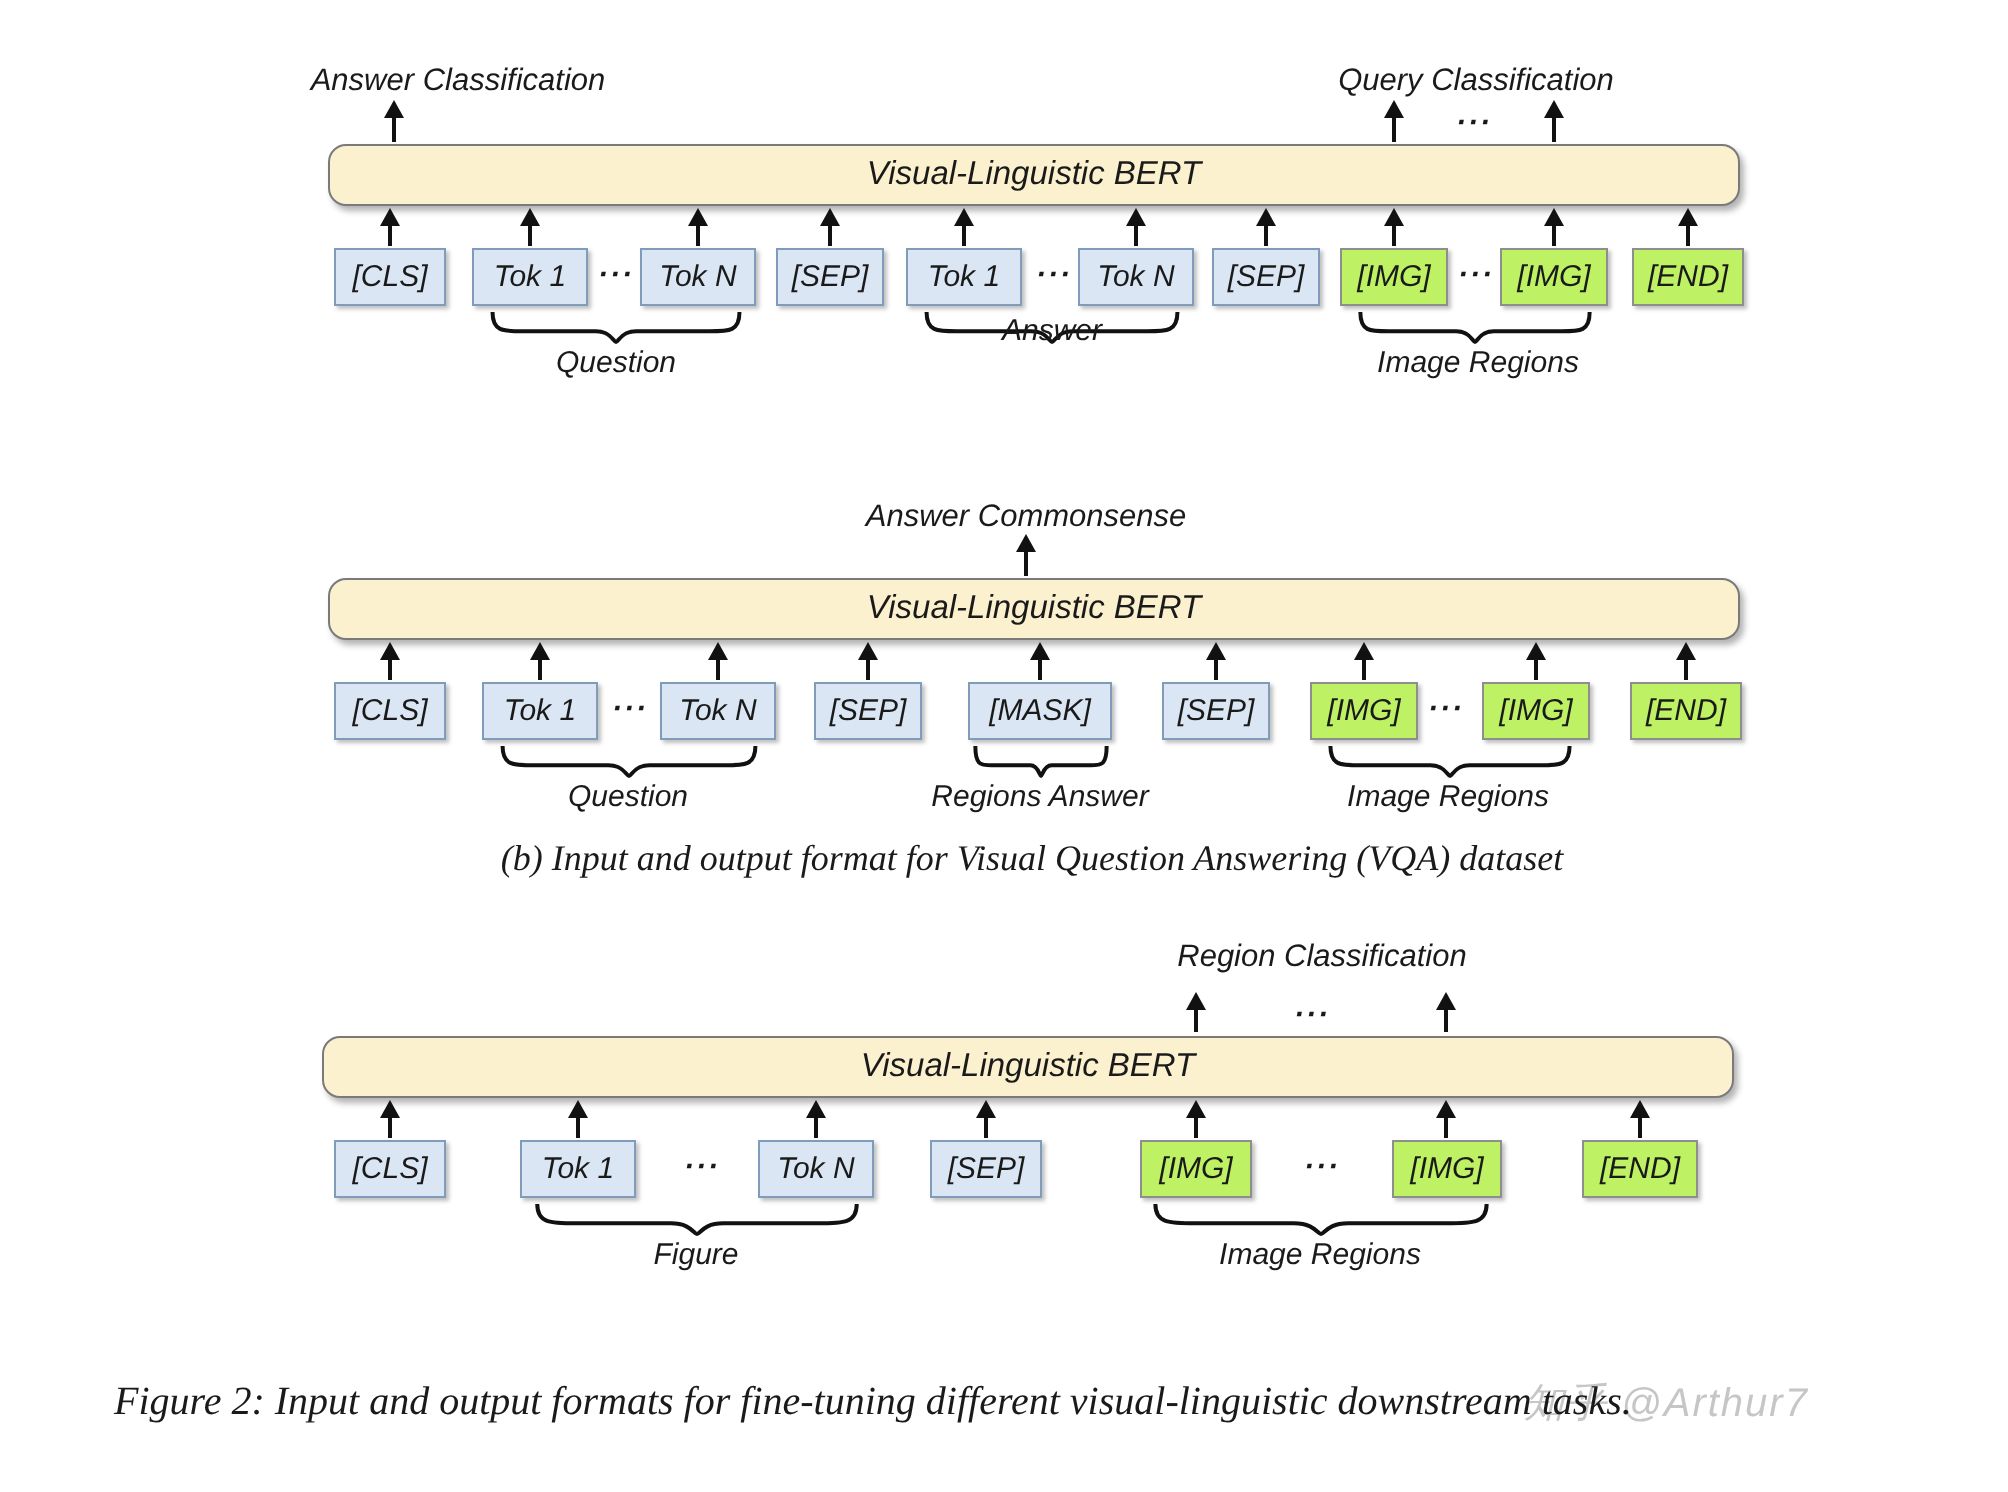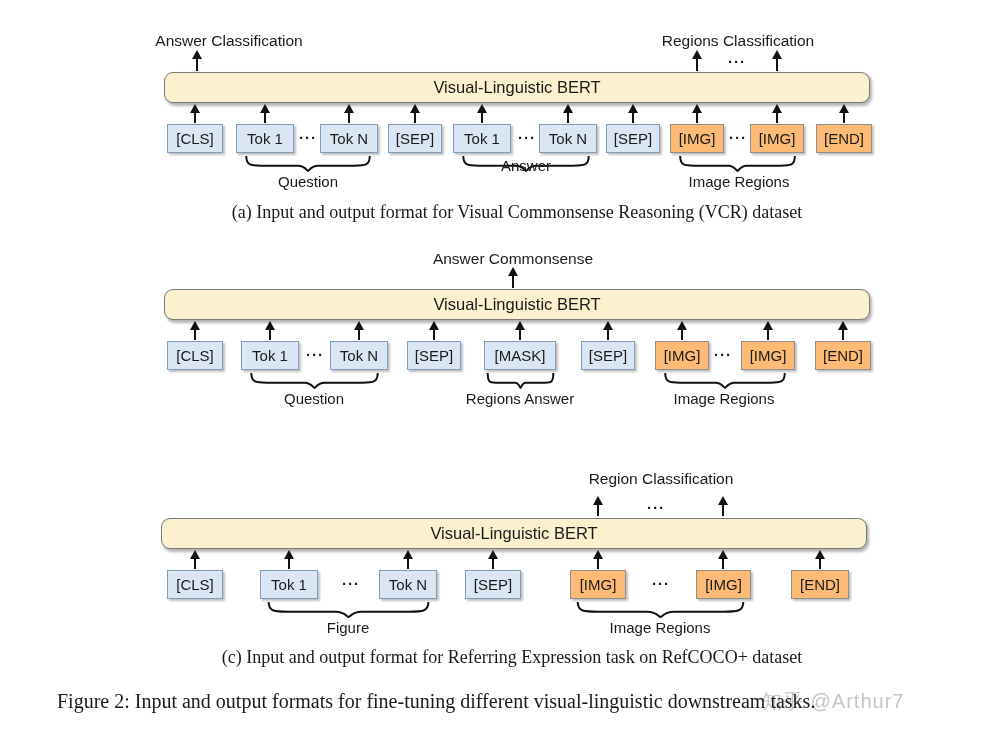--- a/index.html
+++ b/index.html
@@ -4,7 +4,7 @@
 <style>
   html,body{margin:0;padding:0;background:#ffffff;}
   .page{position:relative;width:1004px;height:746px;background:#ffffff;overflow:hidden;
-        font-family:"Liberation Sans",sans-serif;color:#1a1a1a;}
+        font-family:"Liberation Sans",sans-serif;color:#1a1a1a;font-style:italic;}
 
   
   .tok{position:absolute;height:29px;box-sizing:border-box;border:1px solid;

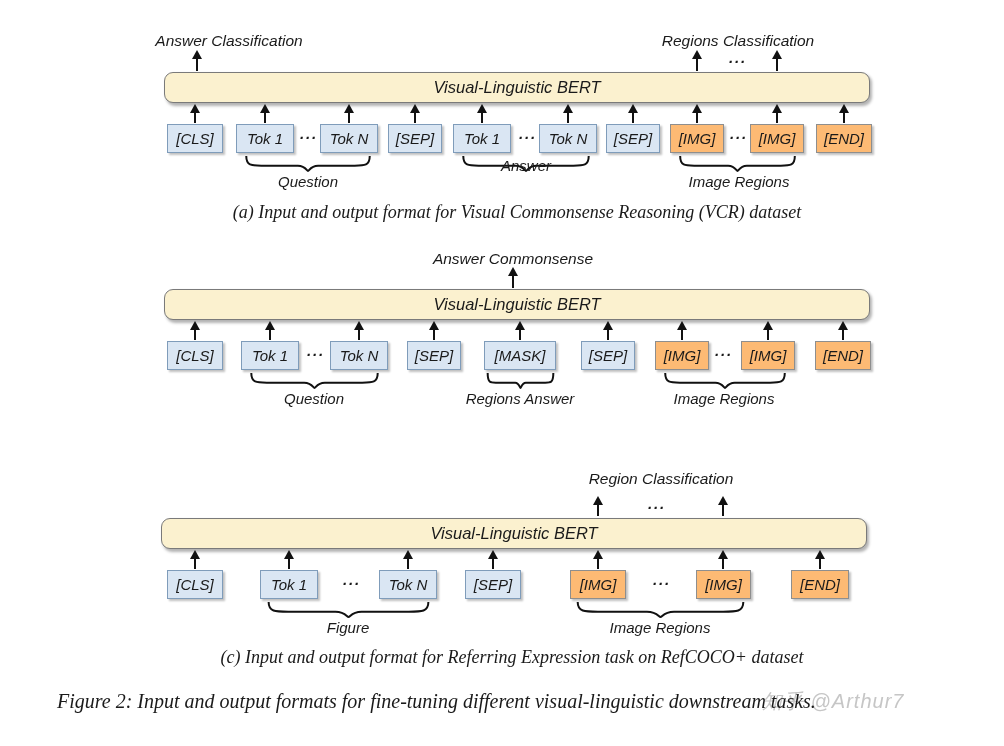--- a/index.html
+++ b/index.html
@@ -54,7 +54,7 @@
       <span class="stem"></span>
     </div>
 
-  <div class="olabel" style="left:738px;top:32px">Regions Classification</div>
+  <div class="olabel" style="left:738px;top:32px">Query Classification</div>
   <div class="up-arrow" style="left:697px;top:51px;height:20px">
       <span class="head"></span>
       <span class="stem"></span>

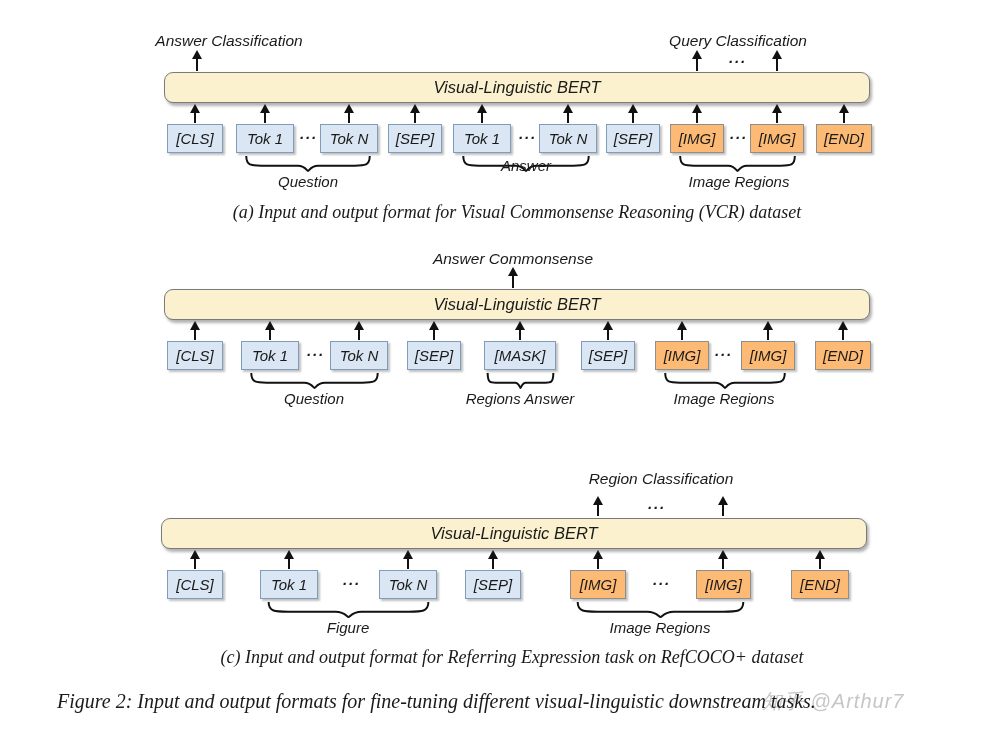--- a/index.html
+++ b/index.html
@@ -12,7 +12,7 @@
        font-size:15px;white-space:nowrap;
        box-shadow:1.5px 1.5px 2px rgba(0,0,0,0.25);}
   .tok.text{background:#dae6f3;border-color:#7f9cba;}
-  .tok.image{background:#fdba74;border-color:#8e8e8e;}
+  .tok.image{background:#bef264;border-color:#8e8e8e;}
 
   
   .dots{position:absolute;width:28px;text-align:center;font-size:15px;

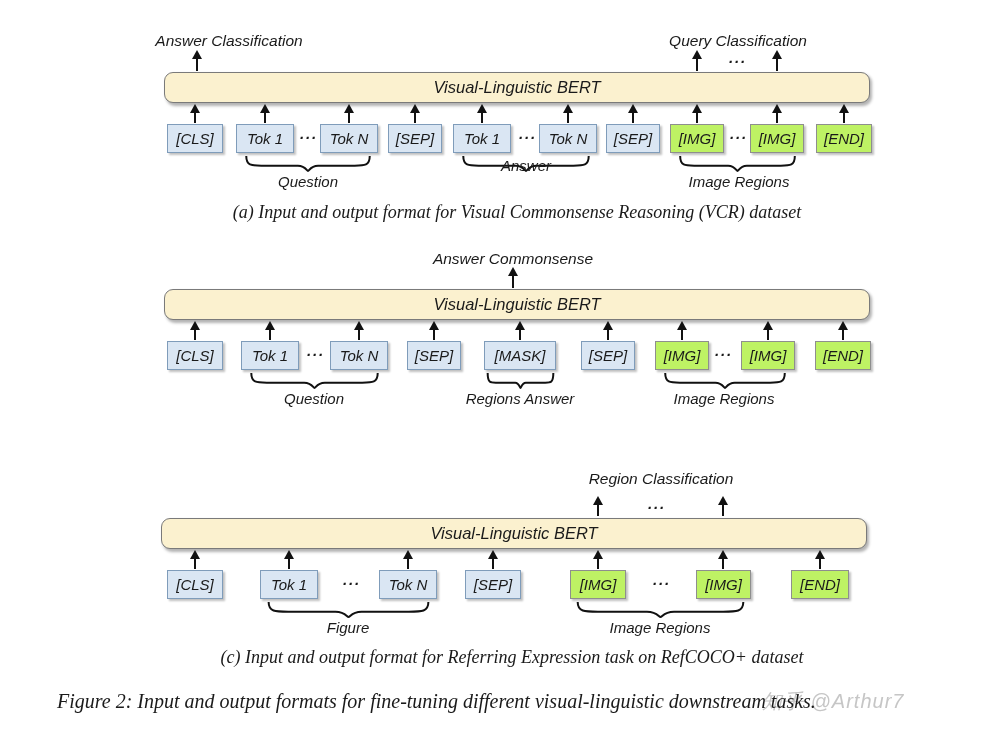--- a/index.html
+++ b/index.html
@@ -136,7 +136,6 @@
   <div class="glabel" style="left:526px;top:157px">Answer</div>
   <div class="glabel" style="left:739px;top:173px">Image Regions</div>
 
-  <div class="scaption" style="left:517px;top:202px">(a) Input and output format for Visual Commonsense Reasoning (VCR) dataset</div>
 
   <div class="olabel" style="left:513px;top:250px">Answer Commonsense</div>
   <div class="up-arrow" style="left:513px;top:268px;height:20px">

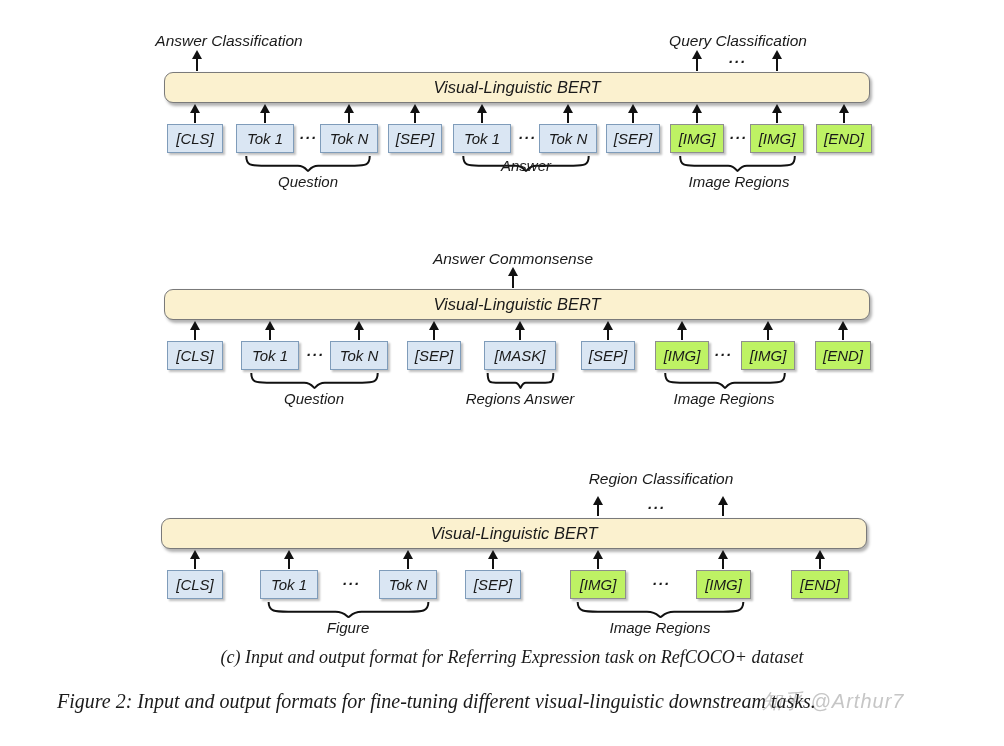--- a/index.html
+++ b/index.html
@@ -208,6 +208,7 @@
   <div class="glabel" style="left:520px;top:390px">Regions Answer</div>
   <div class="glabel" style="left:724px;top:390px">Image Regions</div>
 
+  <div class="scaption" style="left:516px;top:419px">(b) Input and output format for Visual Question Answering (VQA) dataset</div>
 
   <div class="olabel" style="left:661px;top:470px">Region Classification</div>
   <div class="up-arrow" style="left:598px;top:497px;height:19px">

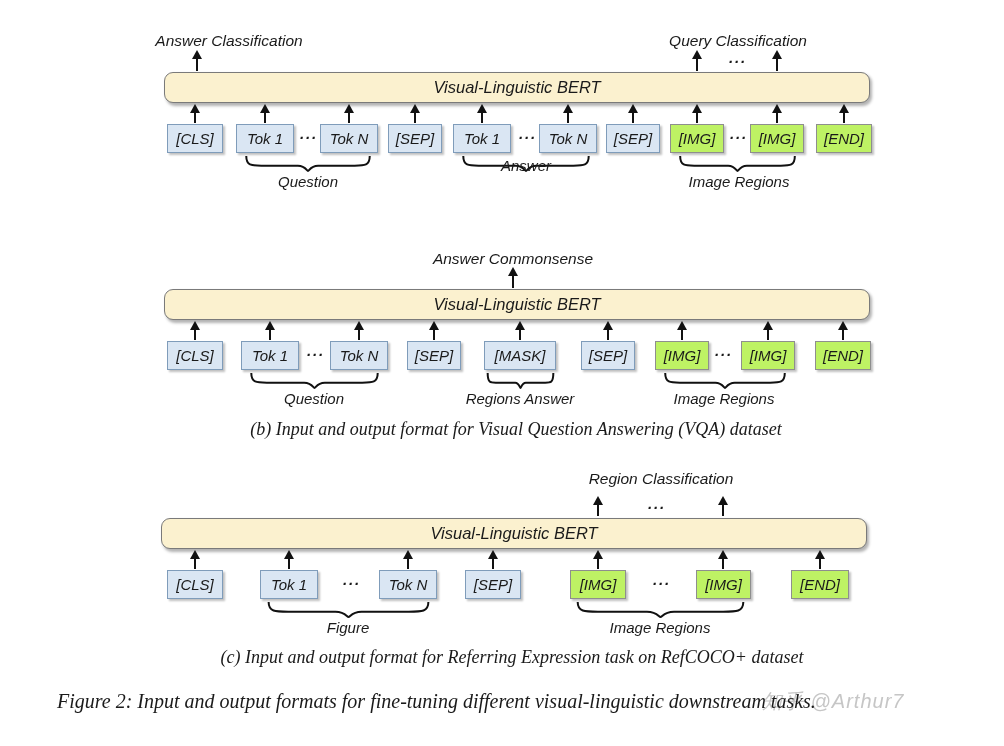--- a/index.html
+++ b/index.html
@@ -272,7 +272,6 @@
   <div class="glabel" style="left:348px;top:619px">Figure</div>
   <div class="glabel" style="left:660px;top:619px">Image Regions</div>
 
-  <div class="scaption" style="left:512px;top:647px">(c) Input and output format for Referring Expression task on RefCOCO+ dataset</div>
 
   <div class="watermark" style="left:762px;top:688px">知乎 @Arthur7</div>
   <div class="figcaption" style="left:57px;top:690px">Figure 2: Input and output formats for fine-tuning different visual-linguistic downstream tasks.</div>

